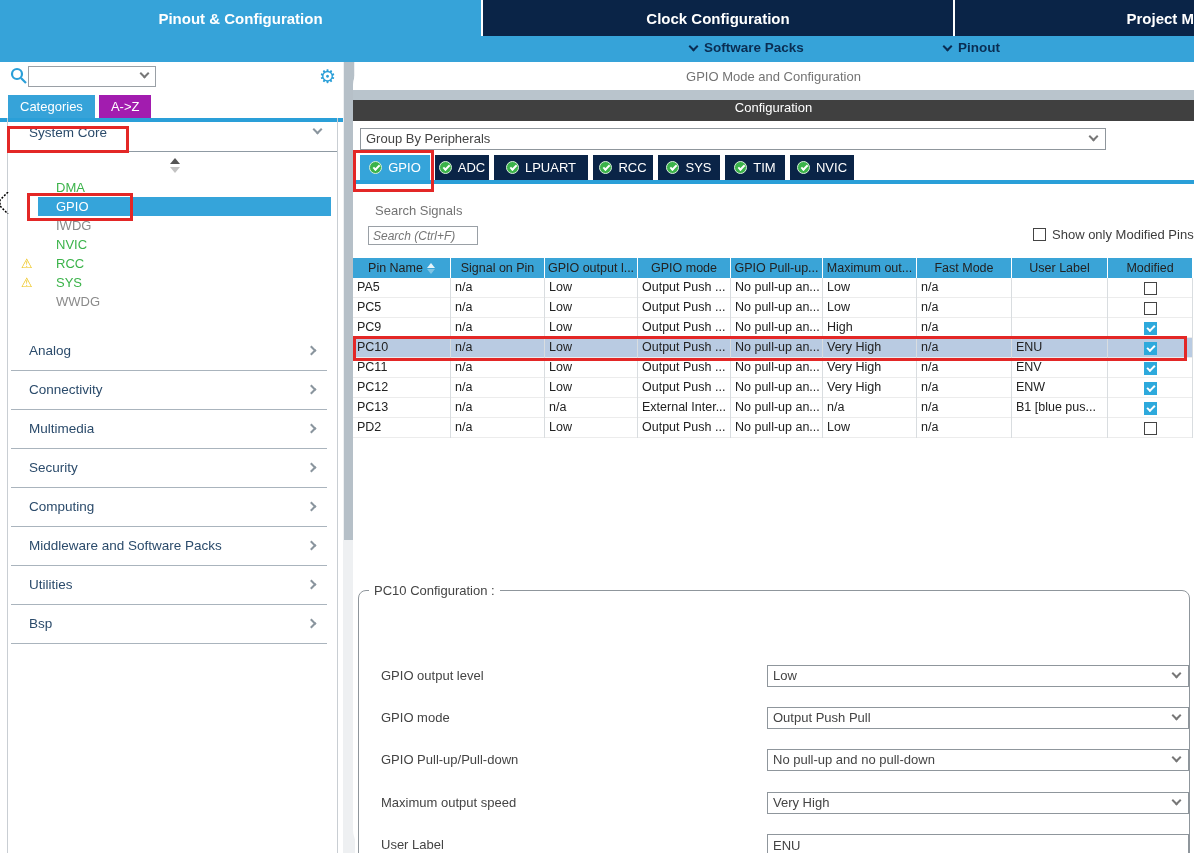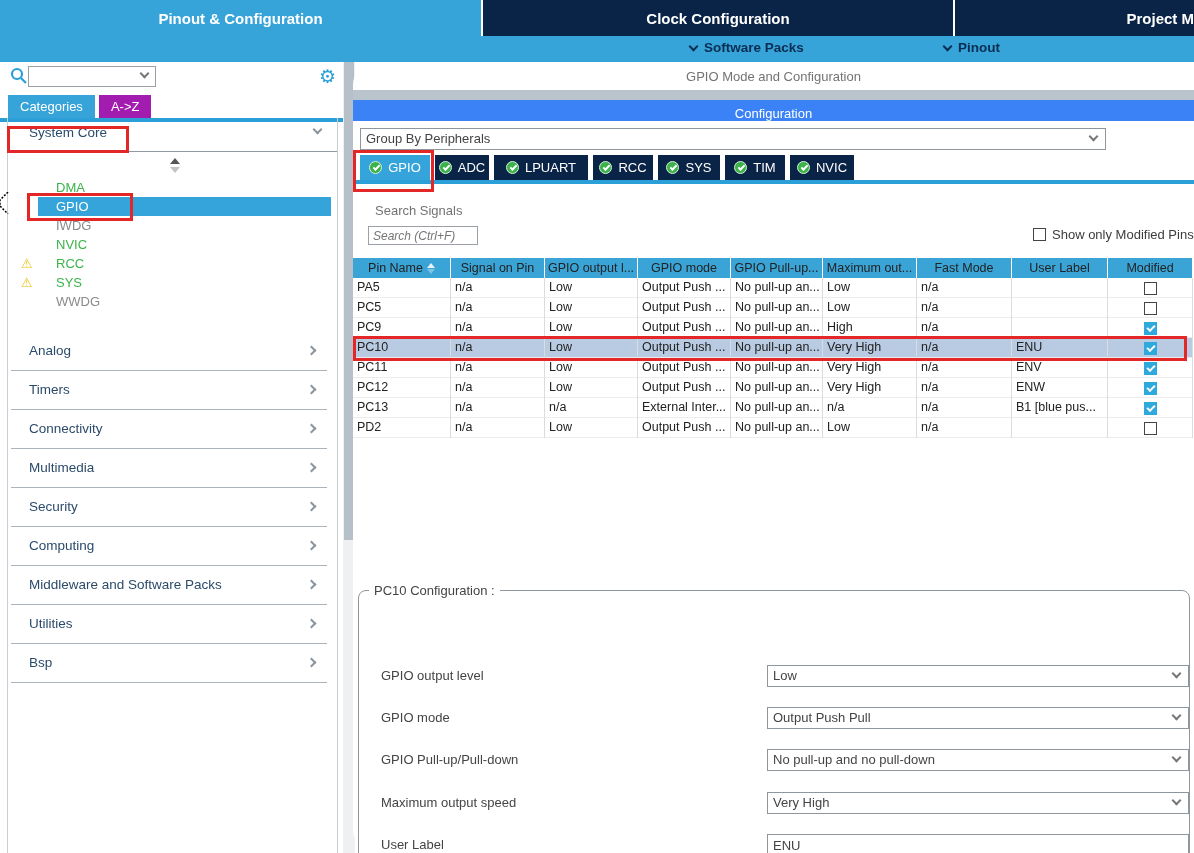--- a/index.html
+++ b/index.html
@@ -67,8 +67,8 @@
   .main-title { height:28px; display:flex; align-items:center; justify-content:center;
                 color:#737373; font-size:13px; }
   .gray-strip { height:10px; background:#b9c4cc; }
-  .config-bar { height:21px; background:#3b82f6; color:#fff; font-size:13px;
-                display:flex; align-items:flex-end; justify-content:center; }
+  .config-bar { height:21px; background:#404040; color:#fff; font-size:13px;
+                display:flex; align-items:flex-start; justify-content:center; }
   .select { position:relative; border:1px solid #8f969c; background:#fff; height:22px; line-height:20px;
             font-size:13px; color:#444; padding:0 20px 0 5px; overflow:hidden; white-space:nowrap; }
   .select .chev { position:absolute; right:8px; top:7px; color:#777; }

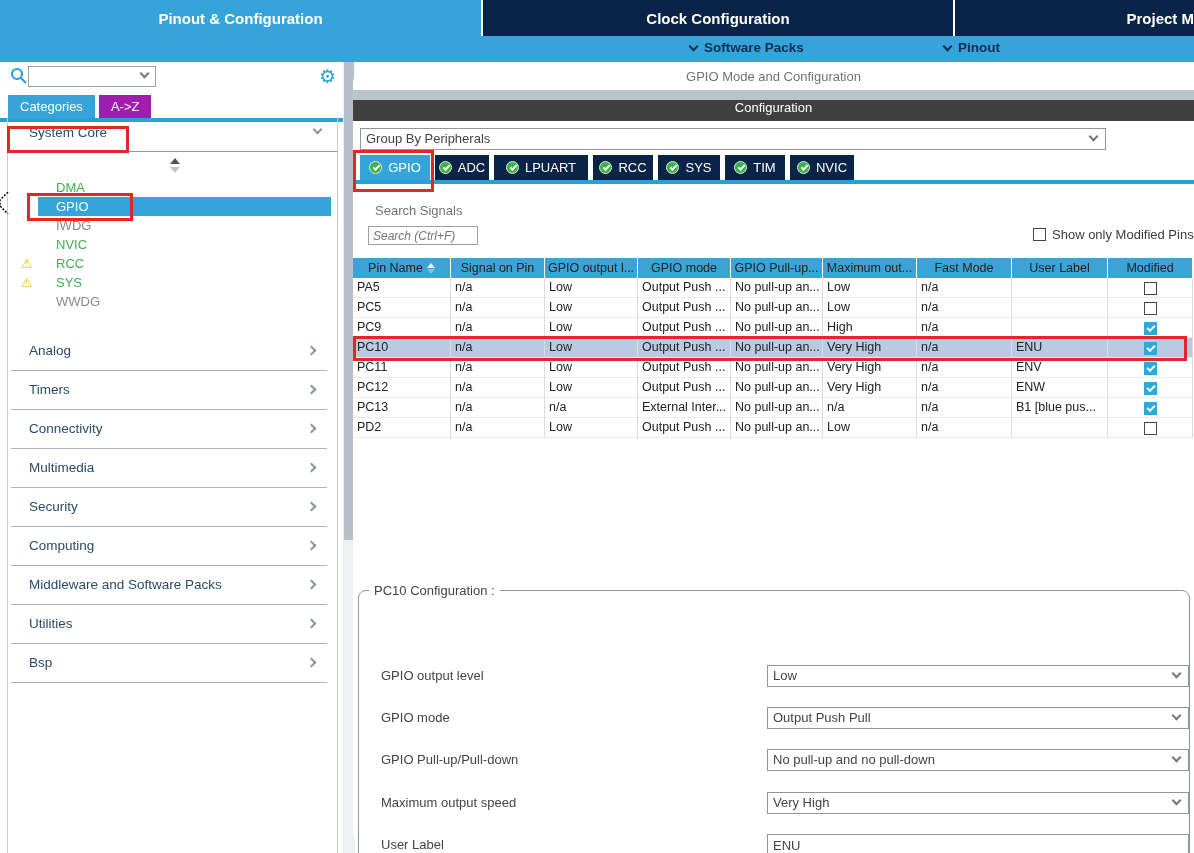--- a/index.html
+++ b/index.html
@@ -201,10 +201,6 @@
             <span class="chev right cat-chev"></span>
           </div>
         <div class="cat-row">
-            <span class="cat-label">Timers</span>
-            <span class="chev right cat-chev"></span>
-          </div>
-        <div class="cat-row">
             <span class="cat-label">Connectivity</span>
             <span class="chev right cat-chev"></span>
           </div>

